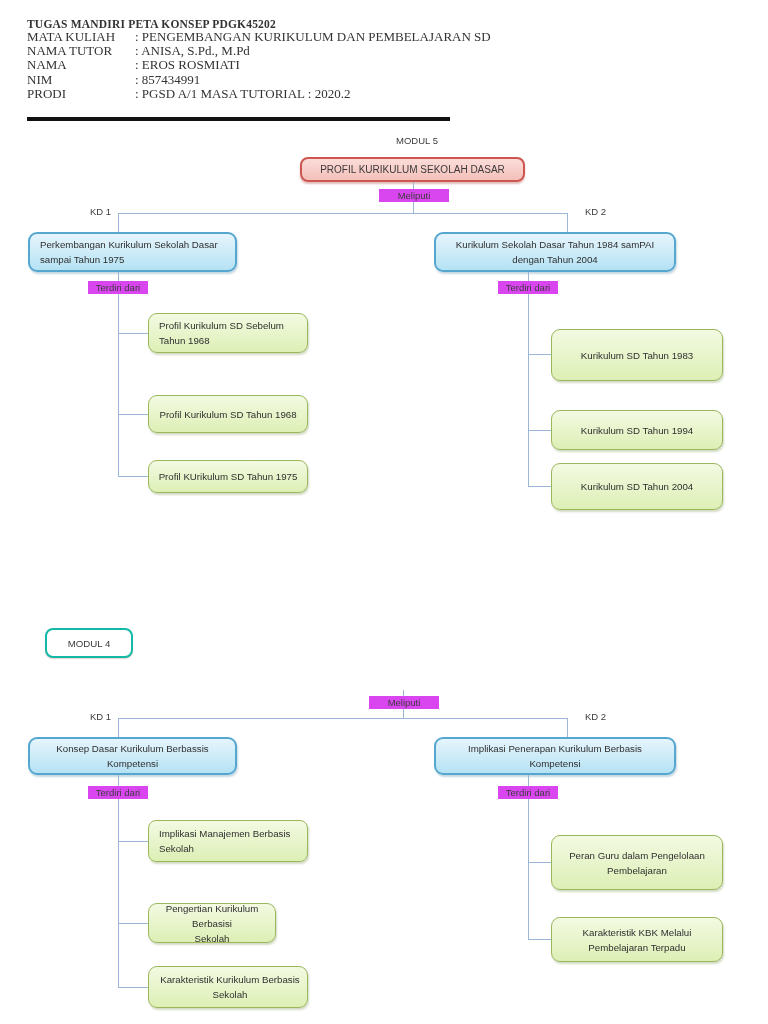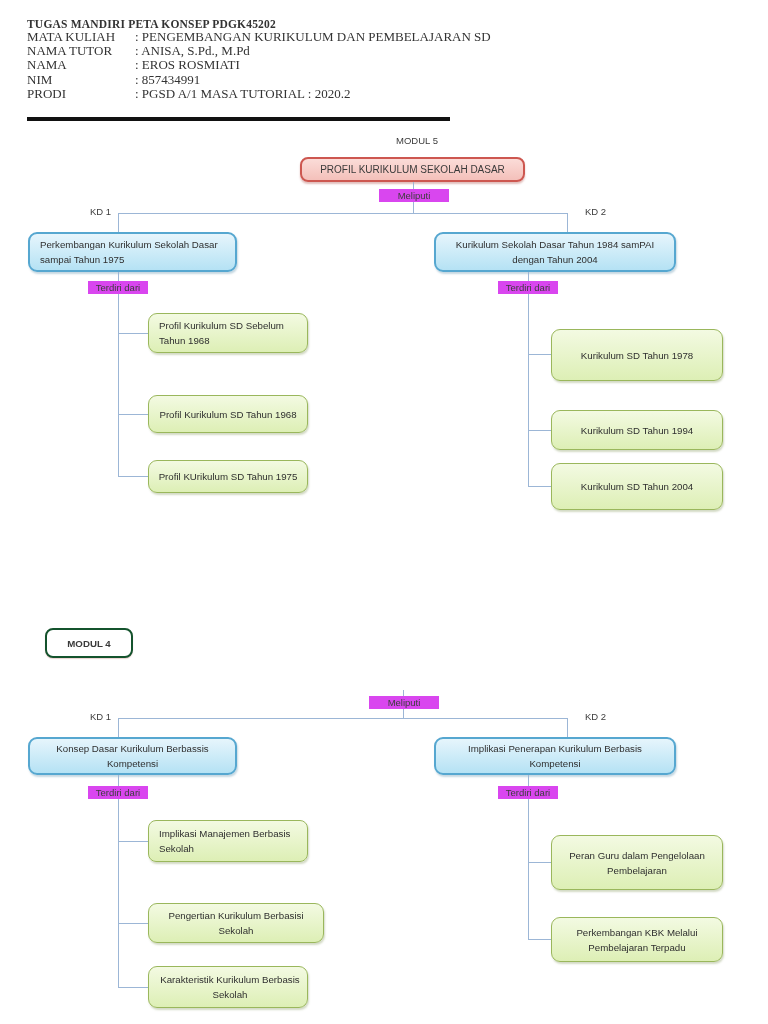--- a/index.html
+++ b/index.html
@@ -119,7 +119,7 @@
   <div class="cl" style="left:528px;top:486px;width:23px;height:1px;"></div>
 
   <div class="node child center" style="left:551px;top:329px;width:172px;height:52px;">
-    <span>Kurikulum SD Tahun 1978</span>
+    <span>Kurikulum SD Tahun 1983</span>
   </div>
   <div class="node child center" style="left:551px;top:410px;width:172px;height:40px;">
     <span>Kurikulum SD Tahun 1994</span>

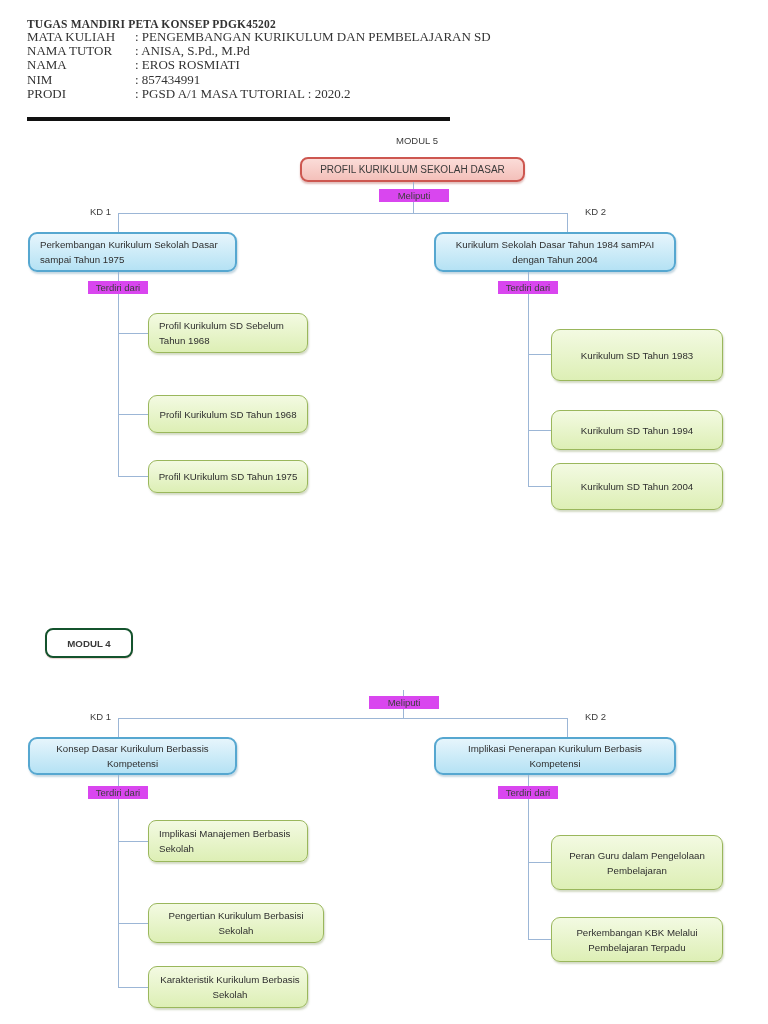--- a/index.html
+++ b/index.html
@@ -41,9 +41,9 @@
     box-shadow:1px 2px 2px rgba(130,150,90,.35);
   }
   .badge{
-    background:#ffffff;border:2px solid #14532d;border-radius:8px;
+    background:#ffffff;border:2px solid #14b8a6;border-radius:8px;
     box-shadow:0 1px 1px rgba(170,70,64,.25);
-    font-size:9.7px;color:#3a3a3a;font-weight:bold;
+    font-size:9.7px;color:#3a3a3a;
   }
 </style>
 </head>

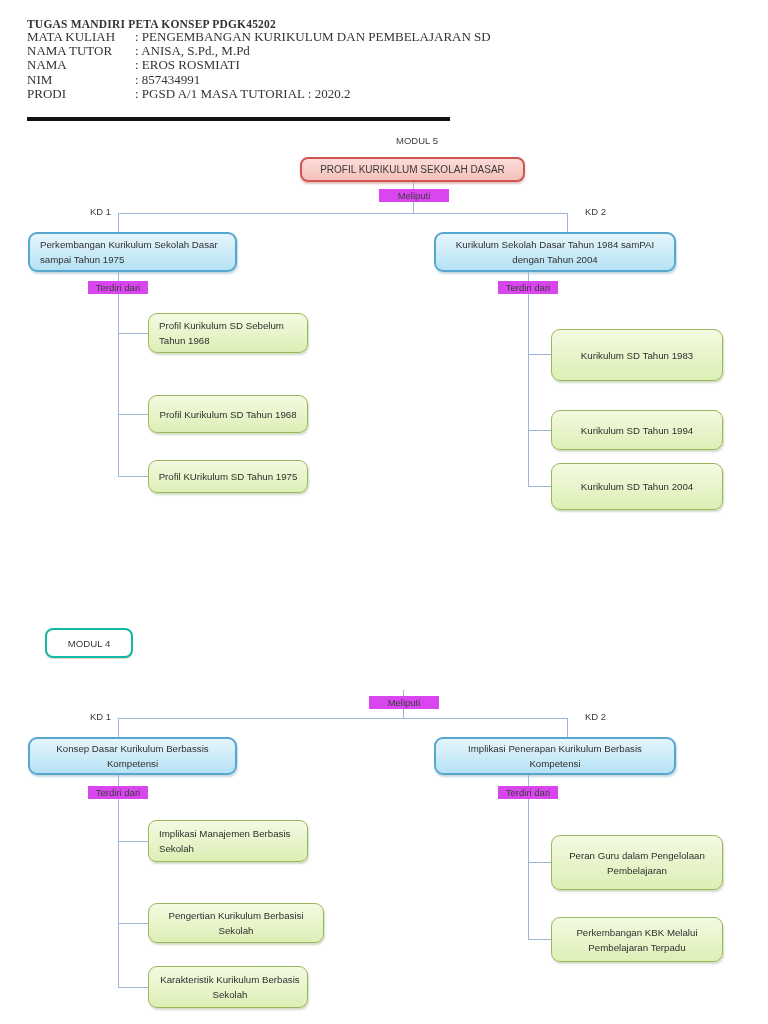--- a/index.html
+++ b/index.html
@@ -161,7 +161,7 @@
     <span>Implikasi Manajemen Berbasis</span>
     <span>Sekolah</span>
   </div>
-  <div class="node child center" style="left:148px;top:903px;width:176px;height:40px;">
+  <div class="node child center" style="left:148px;top:903px;width:128px;height:40px;">
     <span>Pengertian Kurikulum Berbasisi</span>
     <span>Sekolah</span>
   </div>

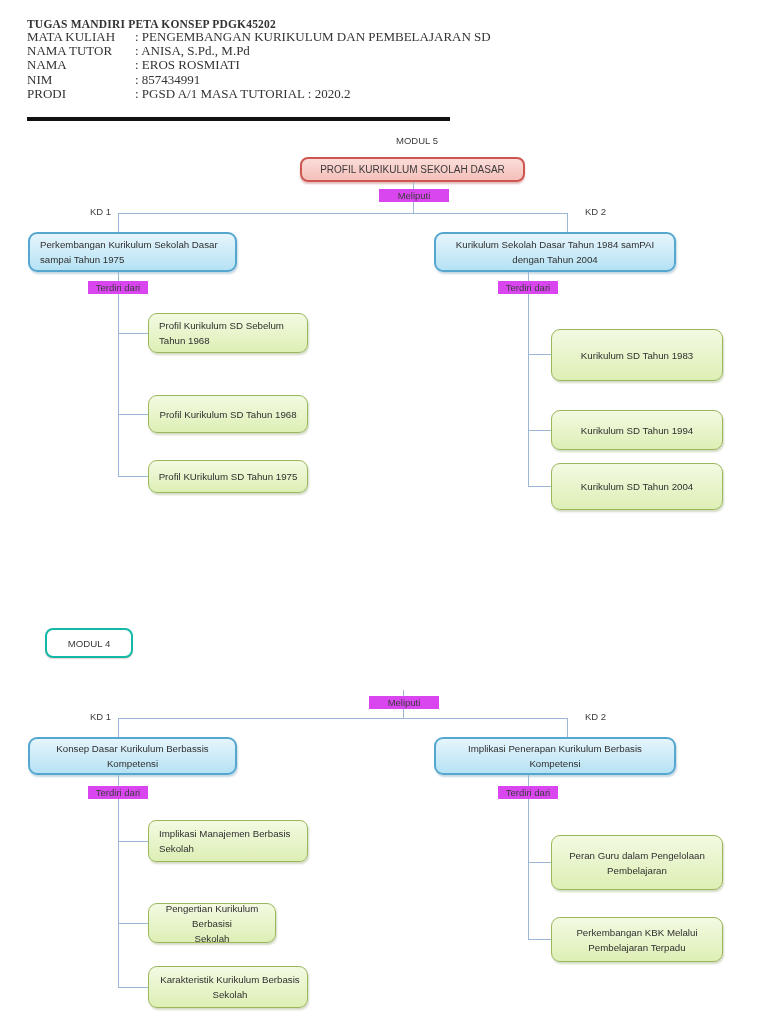--- a/index.html
+++ b/index.html
@@ -180,7 +180,7 @@
     <span>Pembelajaran</span>
   </div>
   <div class="node child center" style="left:551px;top:917px;width:172px;height:45px;">
-    <span>Perkembangan KBK Melalui</span>
+    <span>Karakteristik KBK Melalui</span>
     <span>Pembelajaran Terpadu</span>
   </div>
 

